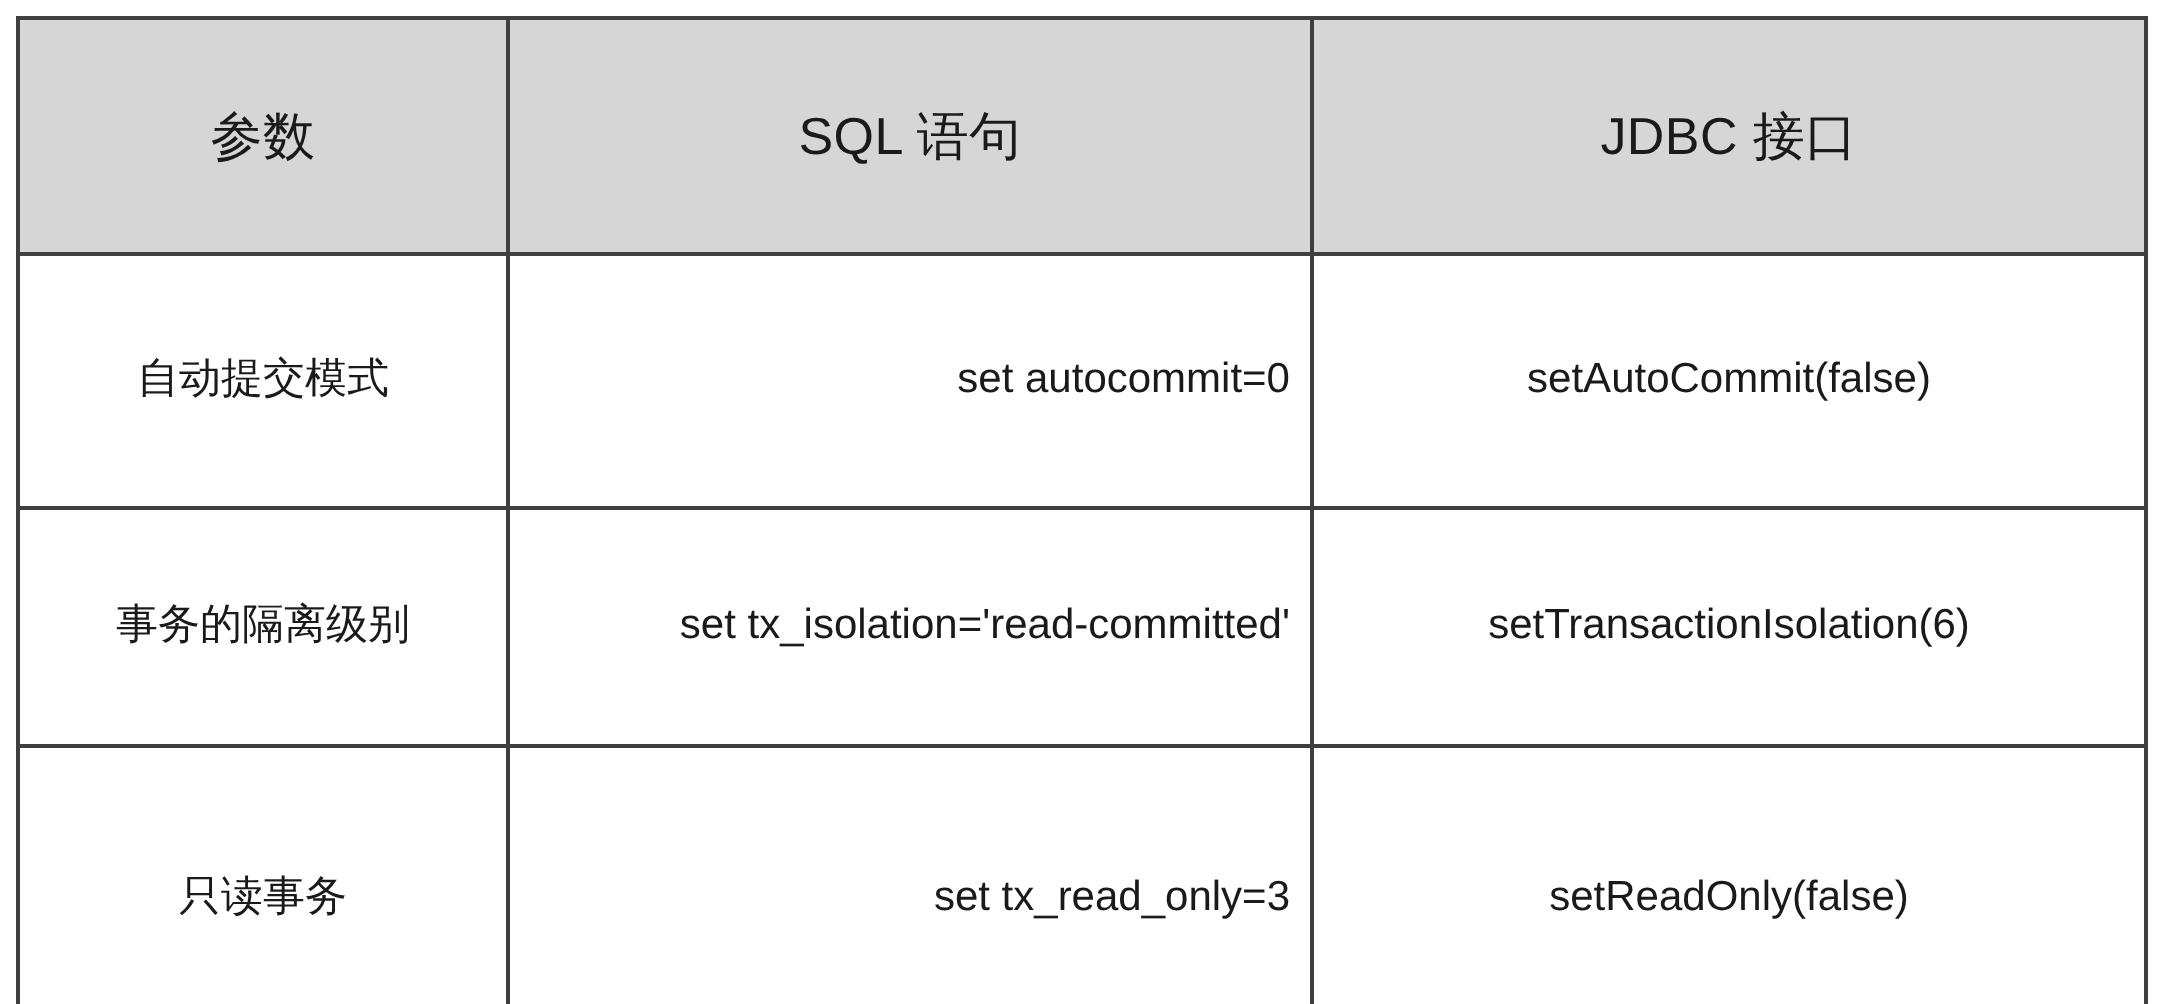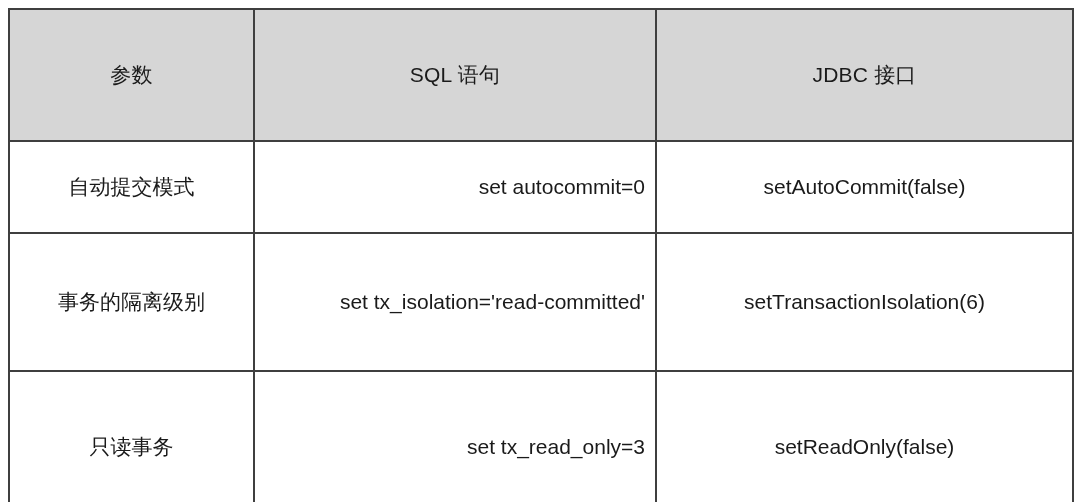--- a/index.html
+++ b/index.html
@@ -49,8 +49,8 @@
 
   table.param-table thead th {
     background: #d6d6d6;
-    height: 132px;
-    font-size: 21px;
+    height: 118px;
+    font-size: 26px;
     letter-spacing: 0.2px;
   }
 

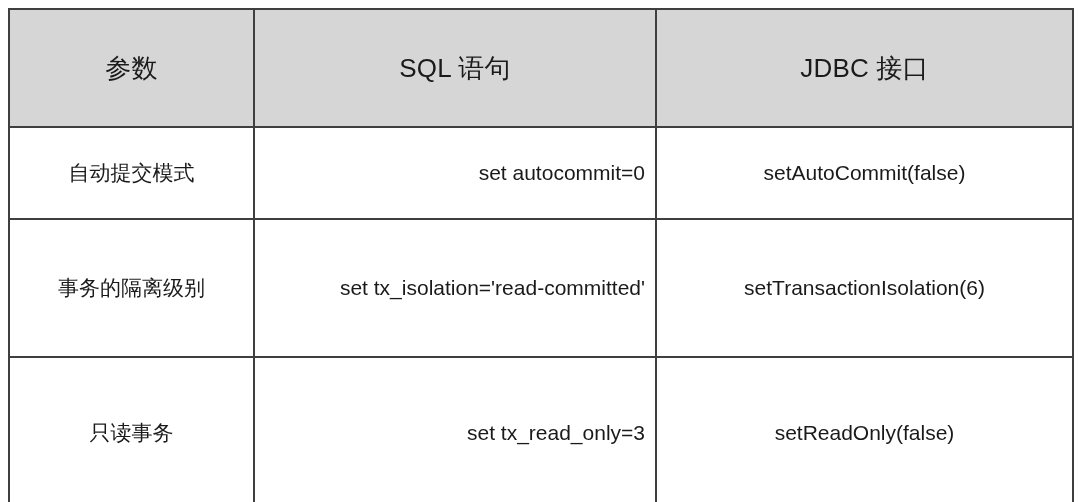--- a/index.html
+++ b/index.html
@@ -60,7 +60,7 @@
     line-height: 1.35;
   }
 
-  table.param-table tbody tr.row-1 td { height: 92px; }
+  table.param-table tbody tr.row-1 td { height: 127px; }
   table.param-table tbody tr.row-2 td { height: 138px; }
   table.param-table tbody tr.row-3 td { height: 152px; }
 

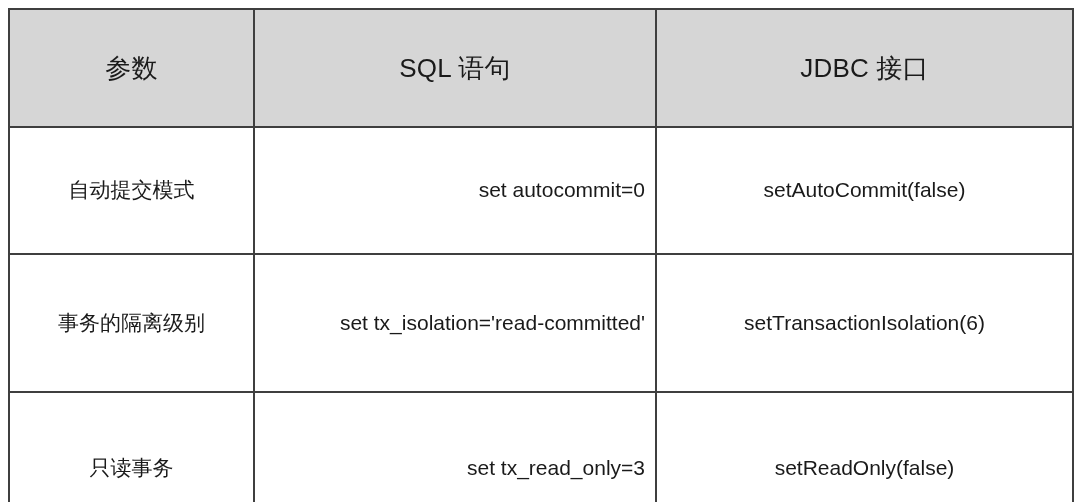--- a/index.html
+++ b/index.html
@@ -61,7 +61,7 @@
   }
 
   table.param-table tbody tr.row-1 td { height: 127px; }
-  table.param-table tbody tr.row-2 td { height: 138px; }
+  table.param-table tbody tr.row-2 td { height: 119px; }
   table.param-table tbody tr.row-3 td { height: 152px; }
 
   .cell-text {

